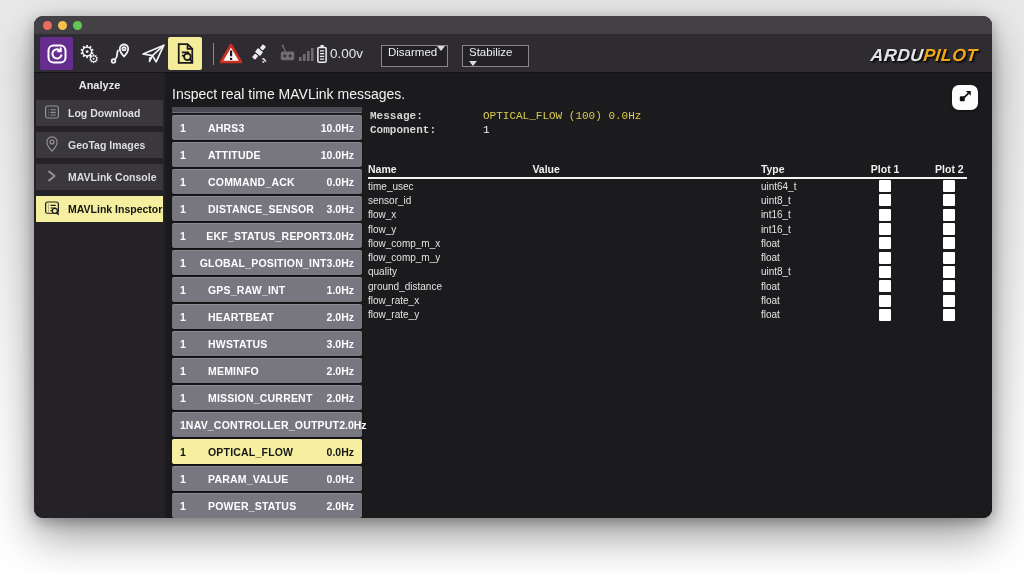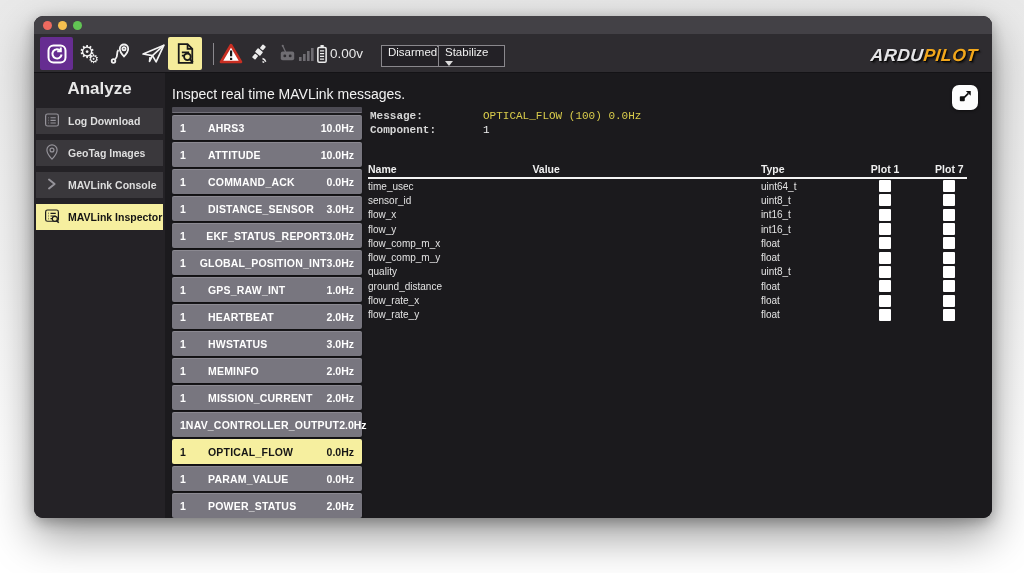--- a/index.html
+++ b/index.html
@@ -41,7 +41,7 @@
   .dropdown { position:absolute; top:11px; width:67px; height:22px; background:#232126;
     border:1px solid #8a888d; color:#f0f0f0; font-size:11.5px; display:flex;
     align-items:flex-start; justify-content:space-between; padding:0 6px; cursor:default; }
-  .dd-arm { left:347px; } .dd-mode { left:404px;flex-direction:column; }
+  .dd-arm { left:347px; } .dd-mode { left:428px;flex-direction:column; }
   .dd-caret { width:0; height:0; border-left:4px solid transparent;
     border-right:4px solid transparent; border-top:5px solid #dcdcdc; }
   .logo { position:absolute; right:14px; top:9px; height:24px; display:flex;

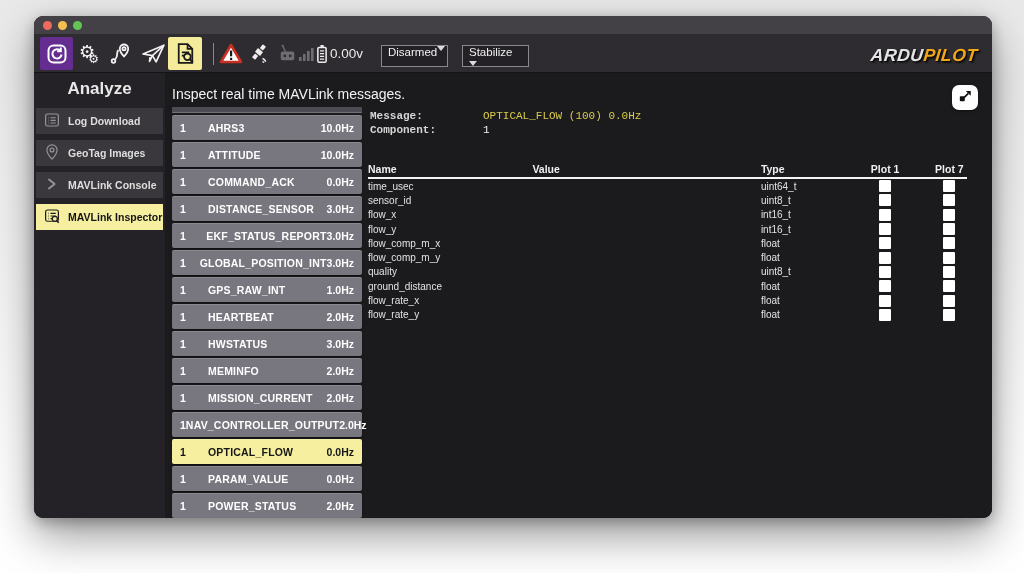--- a/index.html
+++ b/index.html
@@ -52,7 +52,7 @@
 
   
   .sidebar { position:absolute; top:57px; left:0; width:131px; bottom:0; background:#242226; }
-  .sb-title { margin-top:6px; text-align:center; color:#e8e8e8; font-size:17px; font-weight:bold; }
+  .sb-title { margin-top:6px; text-align:center; color:#e8e8e8; font-size:11px; font-weight:bold; }
   .sb-items { margin-top:9px; }
   .sb-item { margin:0 2px 6px 2px; height:26px; background:#3a383c; display:flex;
     align-items:center; gap:7px; padding-left:7px; color:#dedede; font-weight:bold;

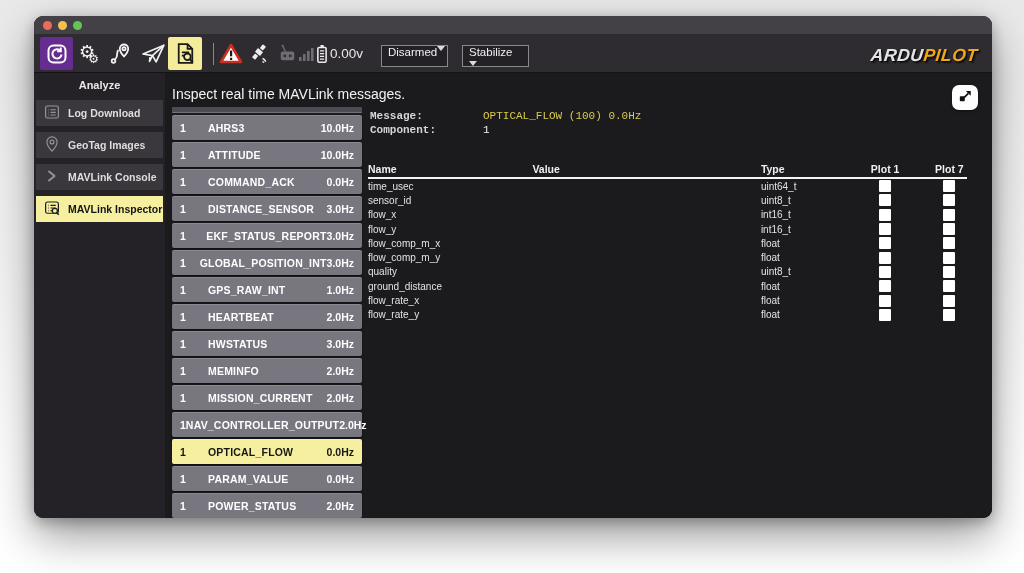--- a/index.html
+++ b/index.html
@@ -393,7 +393,7 @@
         <span class="c-value">Value</span>
         <span class="c-type">Type</span>
         <span class="c-plot">Plot 1</span>
-        <span class="c-plot">Plot 7</span>
+        <span class="c-plot">Plot 2</span>
       </div>
 
       <div class="t-row">

